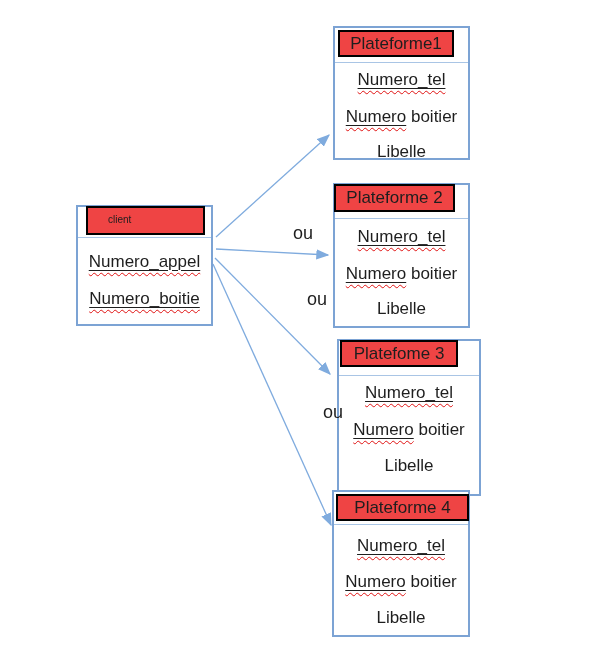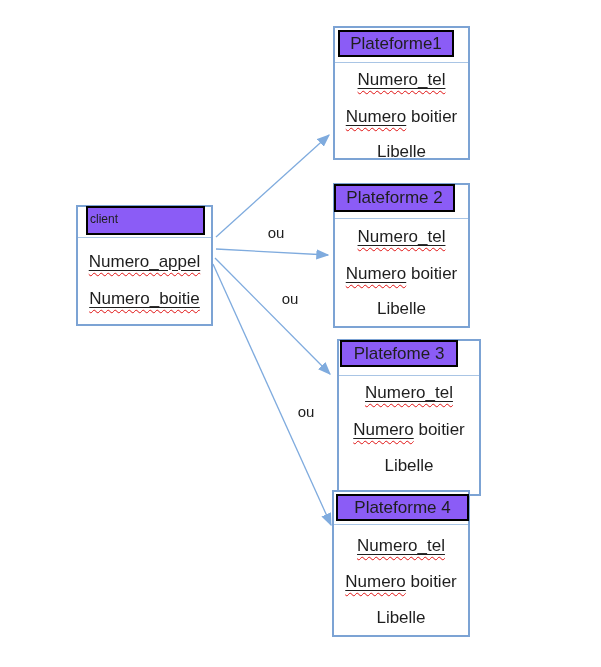--- a/index.html
+++ b/index.html
@@ -28,7 +28,7 @@
     border:2px solid var(--box-border);
   }
   .hbox{
-    position:absolute; background:#8b5cf6;
+    position:absolute; background:#ef4444;
     border:2px solid var(--header-border);
     font-size:17px; line-height:23px;
     white-space:nowrap; overflow:hidden;

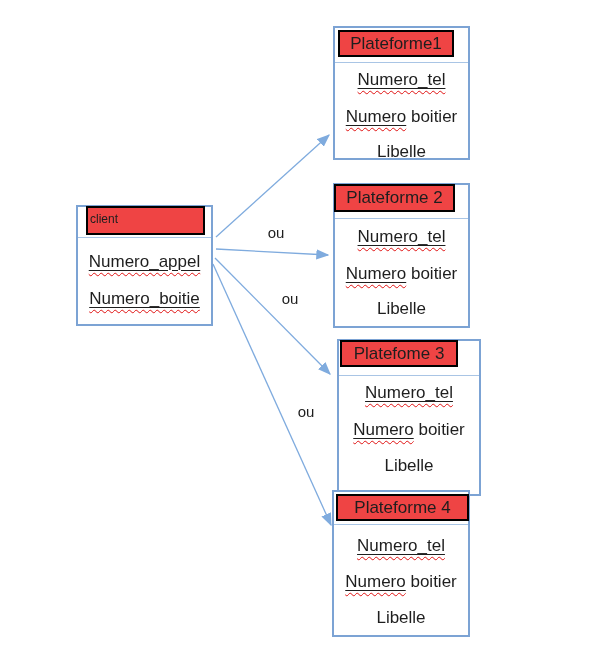--- a/index.html
+++ b/index.html
@@ -34,7 +34,7 @@
     white-space:nowrap; overflow:hidden;
   }
   .hbox.center{ text-align:center; }
-  .hbox.leftpad{ padding-left:2px; font-size:12px; }
+  .hbox.leftpad{ padding-left:20px; font-size:10px; }
   .divider{ position:absolute; left:0; right:0; height:1px; background:var(--divider); }
   .field{
     position:absolute; left:0; width:100%; text-align:center;

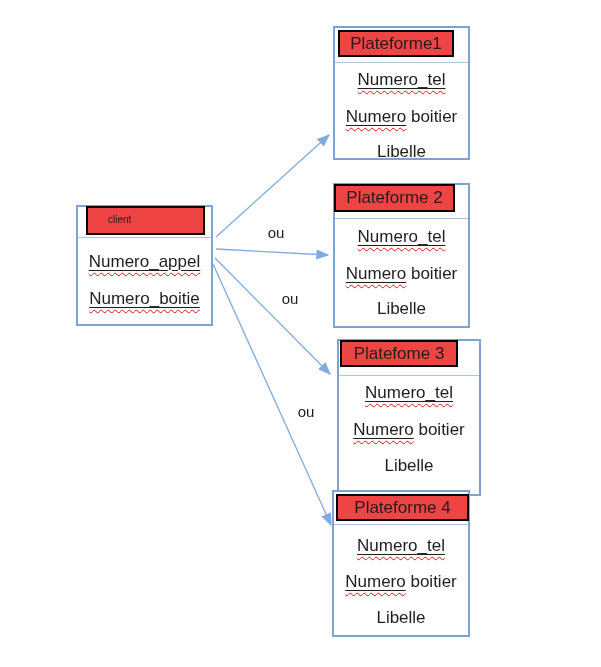--- a/index.html
+++ b/index.html
@@ -55,7 +55,7 @@
   }
   .ou{
     position:absolute; transform:translate(-50%,-50%);
-    font-size:15px; line-height:16px; color:var(--text);
+    font-size:18px; line-height:16px; color:var(--text);margin-left:27px;
   }
 </style>
 </head>

